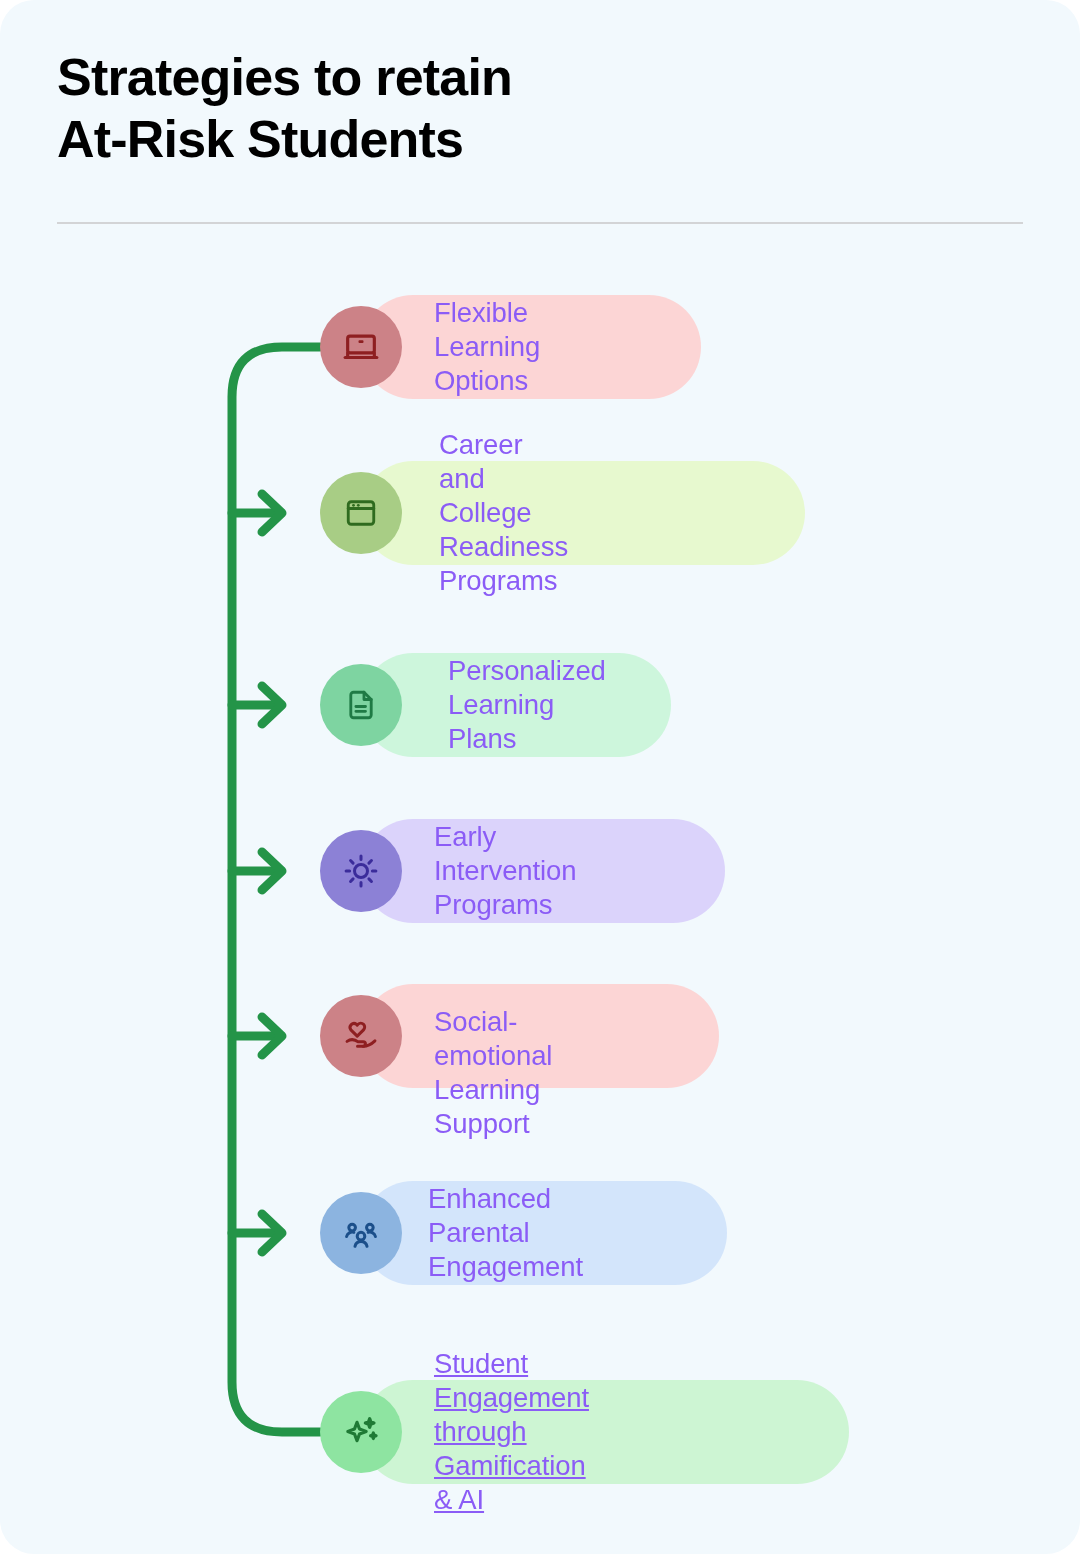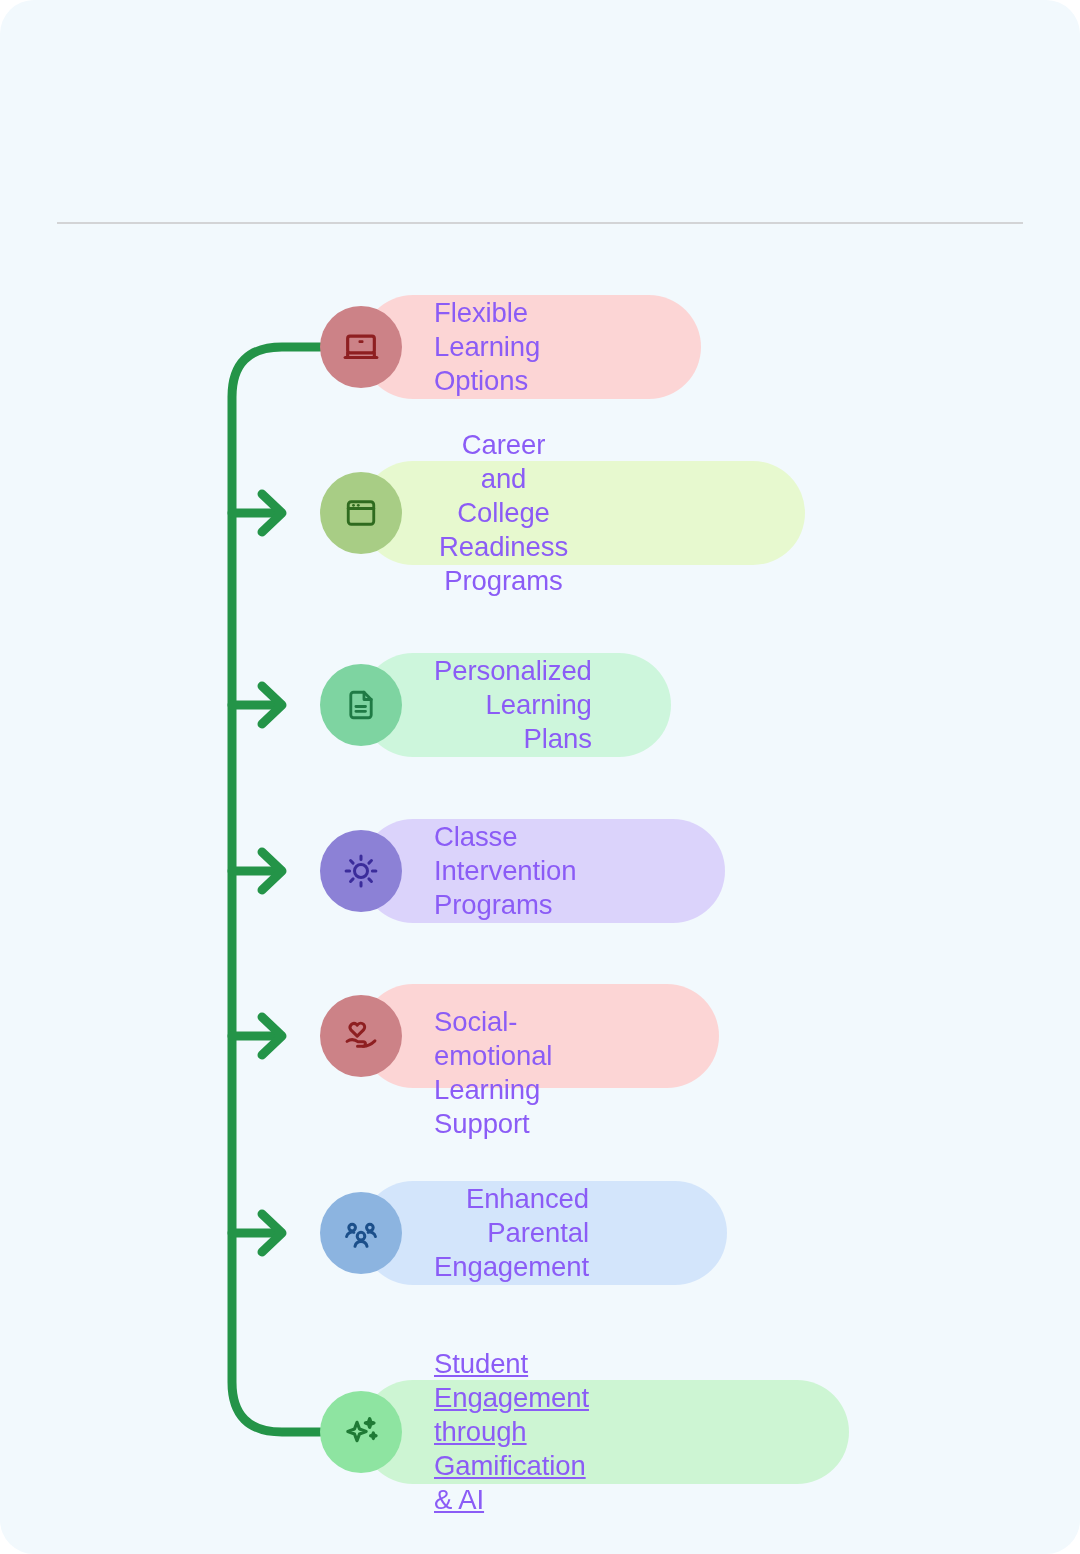--- a/index.html
+++ b/index.html
@@ -137,6 +137,8 @@
 <div id="card">
 
   <div id="header">
+    <h1 id="title">Strategies to retain
+At-Risk Students</h1>
 
   </div>
 

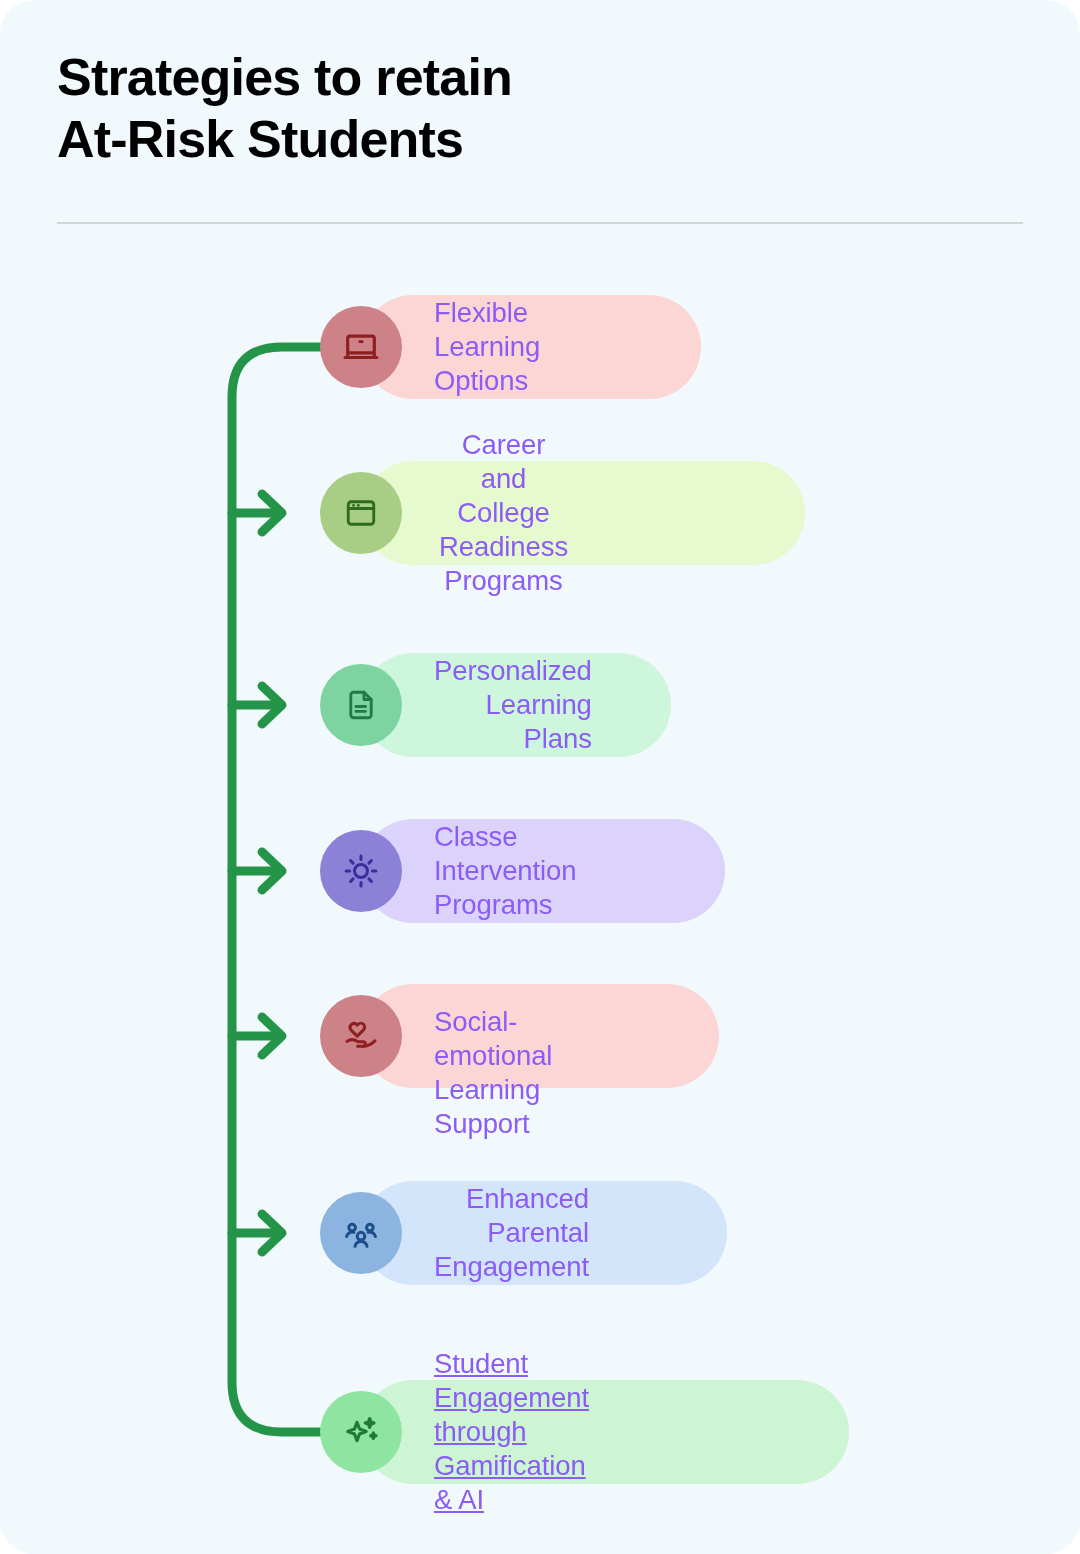--- a/index.html
+++ b/index.html
@@ -196,7 +196,7 @@
         <circle cx="10.2" cy="6.9" r="0.95" fill="#2f6b1f" stroke="none"></circle>
       </svg>
     </div>
-    <div class="item-label" style="left:119px;text-align:center;">Career and College
+    <div class="item-label" style="left:119px;">Career and College
 Readiness Programs</div>
   </div>
 

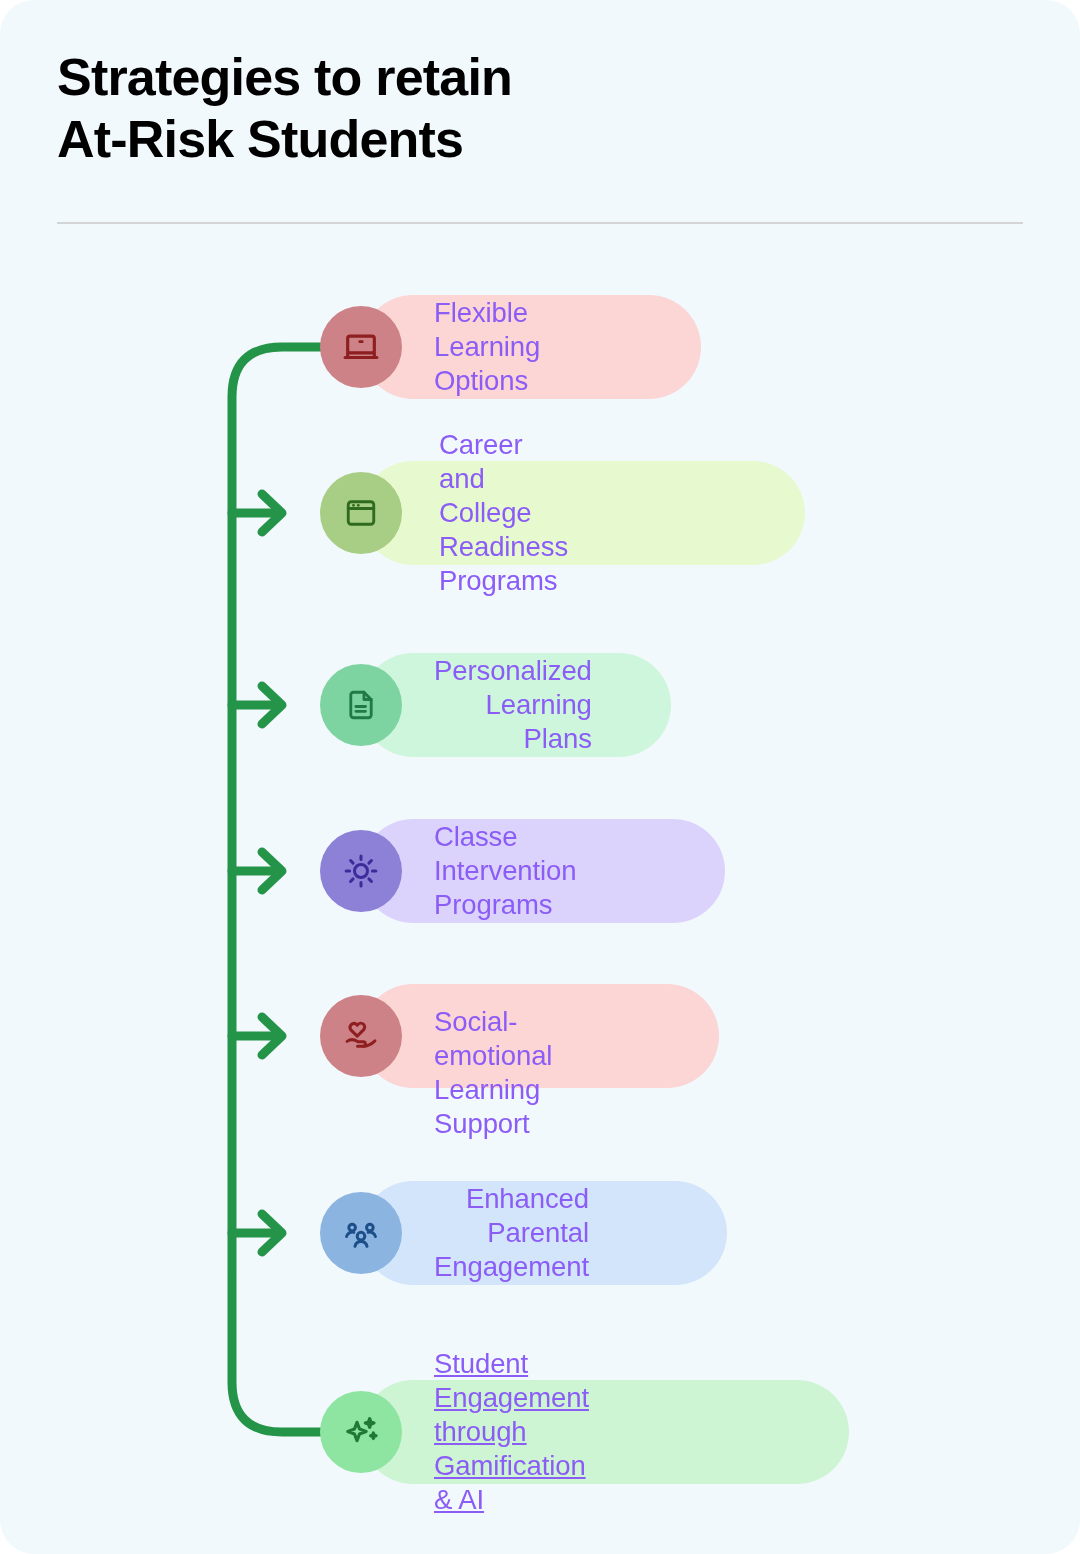--- a/index.html
+++ b/index.html
@@ -209,7 +209,7 @@
         <path d="M8.6 13 h6.4 M8.6 16.2 h6.4"></path>
       </svg>
     </div>
-    <div class="item-label" style="left:114px;text-align:right;">Personalized
+    <div class="item-label" style="left:128px;">Personalized
 Learning Plans</div>
   </div>
 

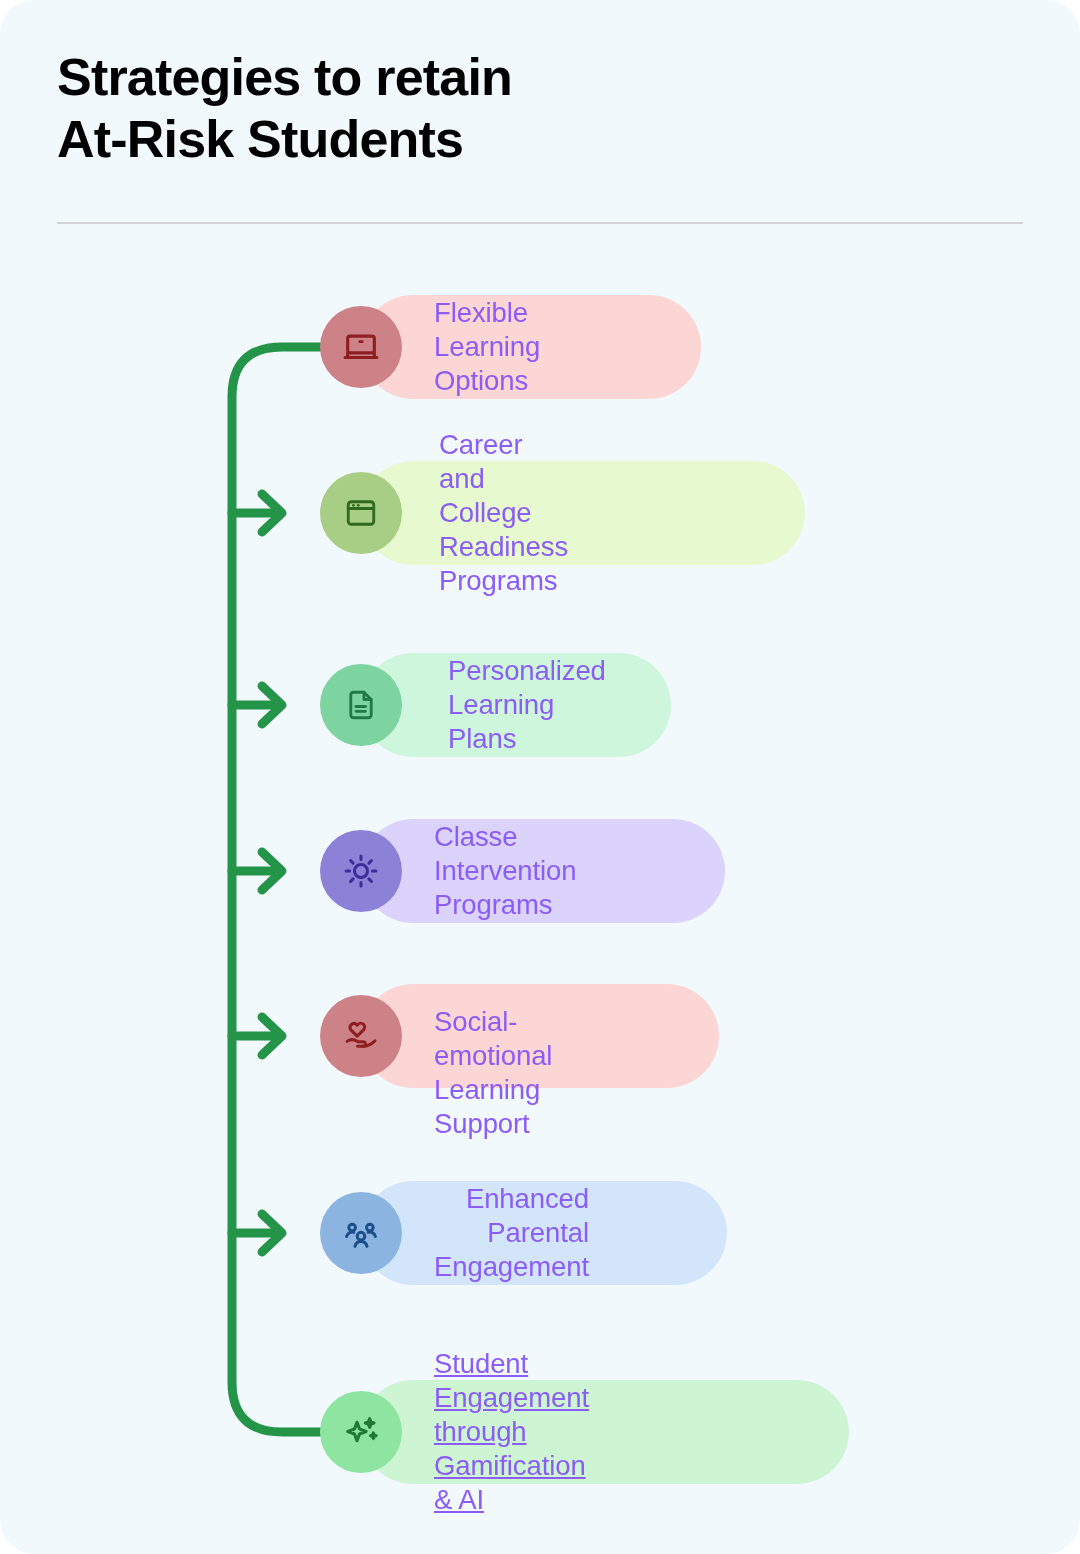--- a/index.html
+++ b/index.html
@@ -222,7 +222,7 @@
         <path d="M5.4 5.4 l1.6 1.6 M17 17 l1.6 1.6 M18.6 5.4 l-1.6 1.6 M7 17 l-1.6 1.6"></path>
       </svg>
     </div>
-    <div class="item-label" style="left:114px;">Classe Intervention
+    <div class="item-label" style="left:114px;">Early Intervention
 Programs</div>
   </div>
 

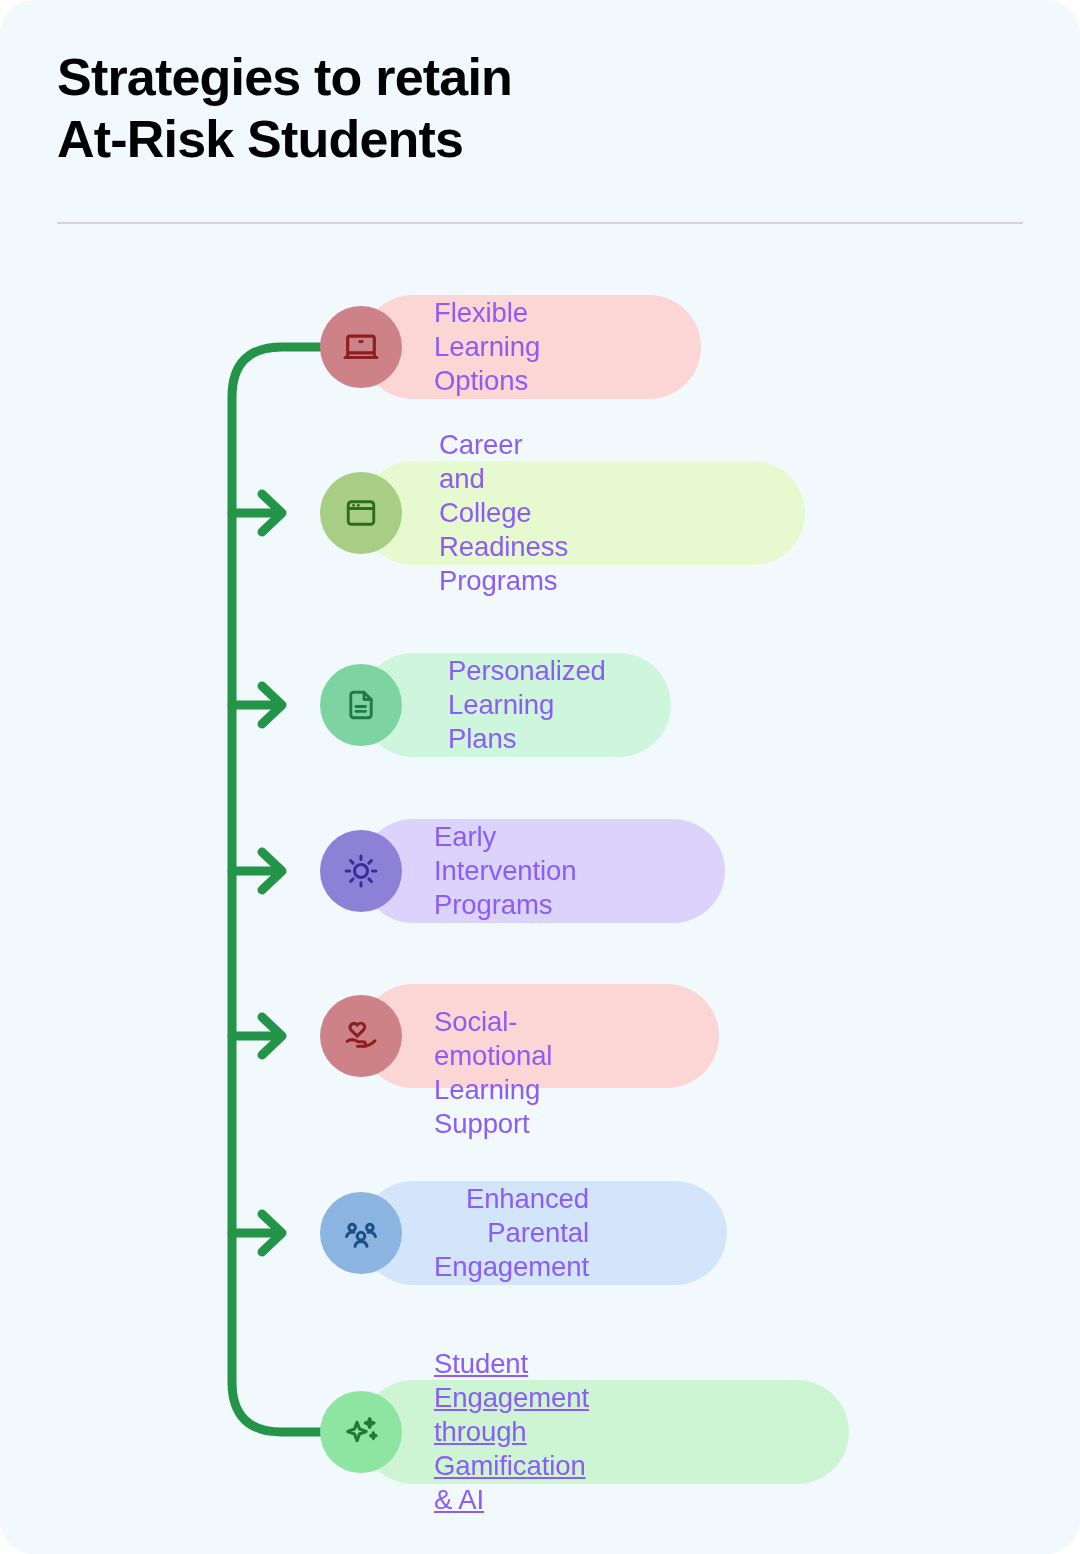--- a/index.html
+++ b/index.html
@@ -251,7 +251,7 @@
         <path d="M21.1 14.2 a3.6 3.6 0 0 0 -4.6 -2.6"></path>
       </svg>
     </div>
-    <div class="item-label" style="left:114px;text-align:right;">Enhanced Parental
+    <div class="item-label" style="left:108px;">Enhanced Parental
 Engagement</div>
   </div>
 

